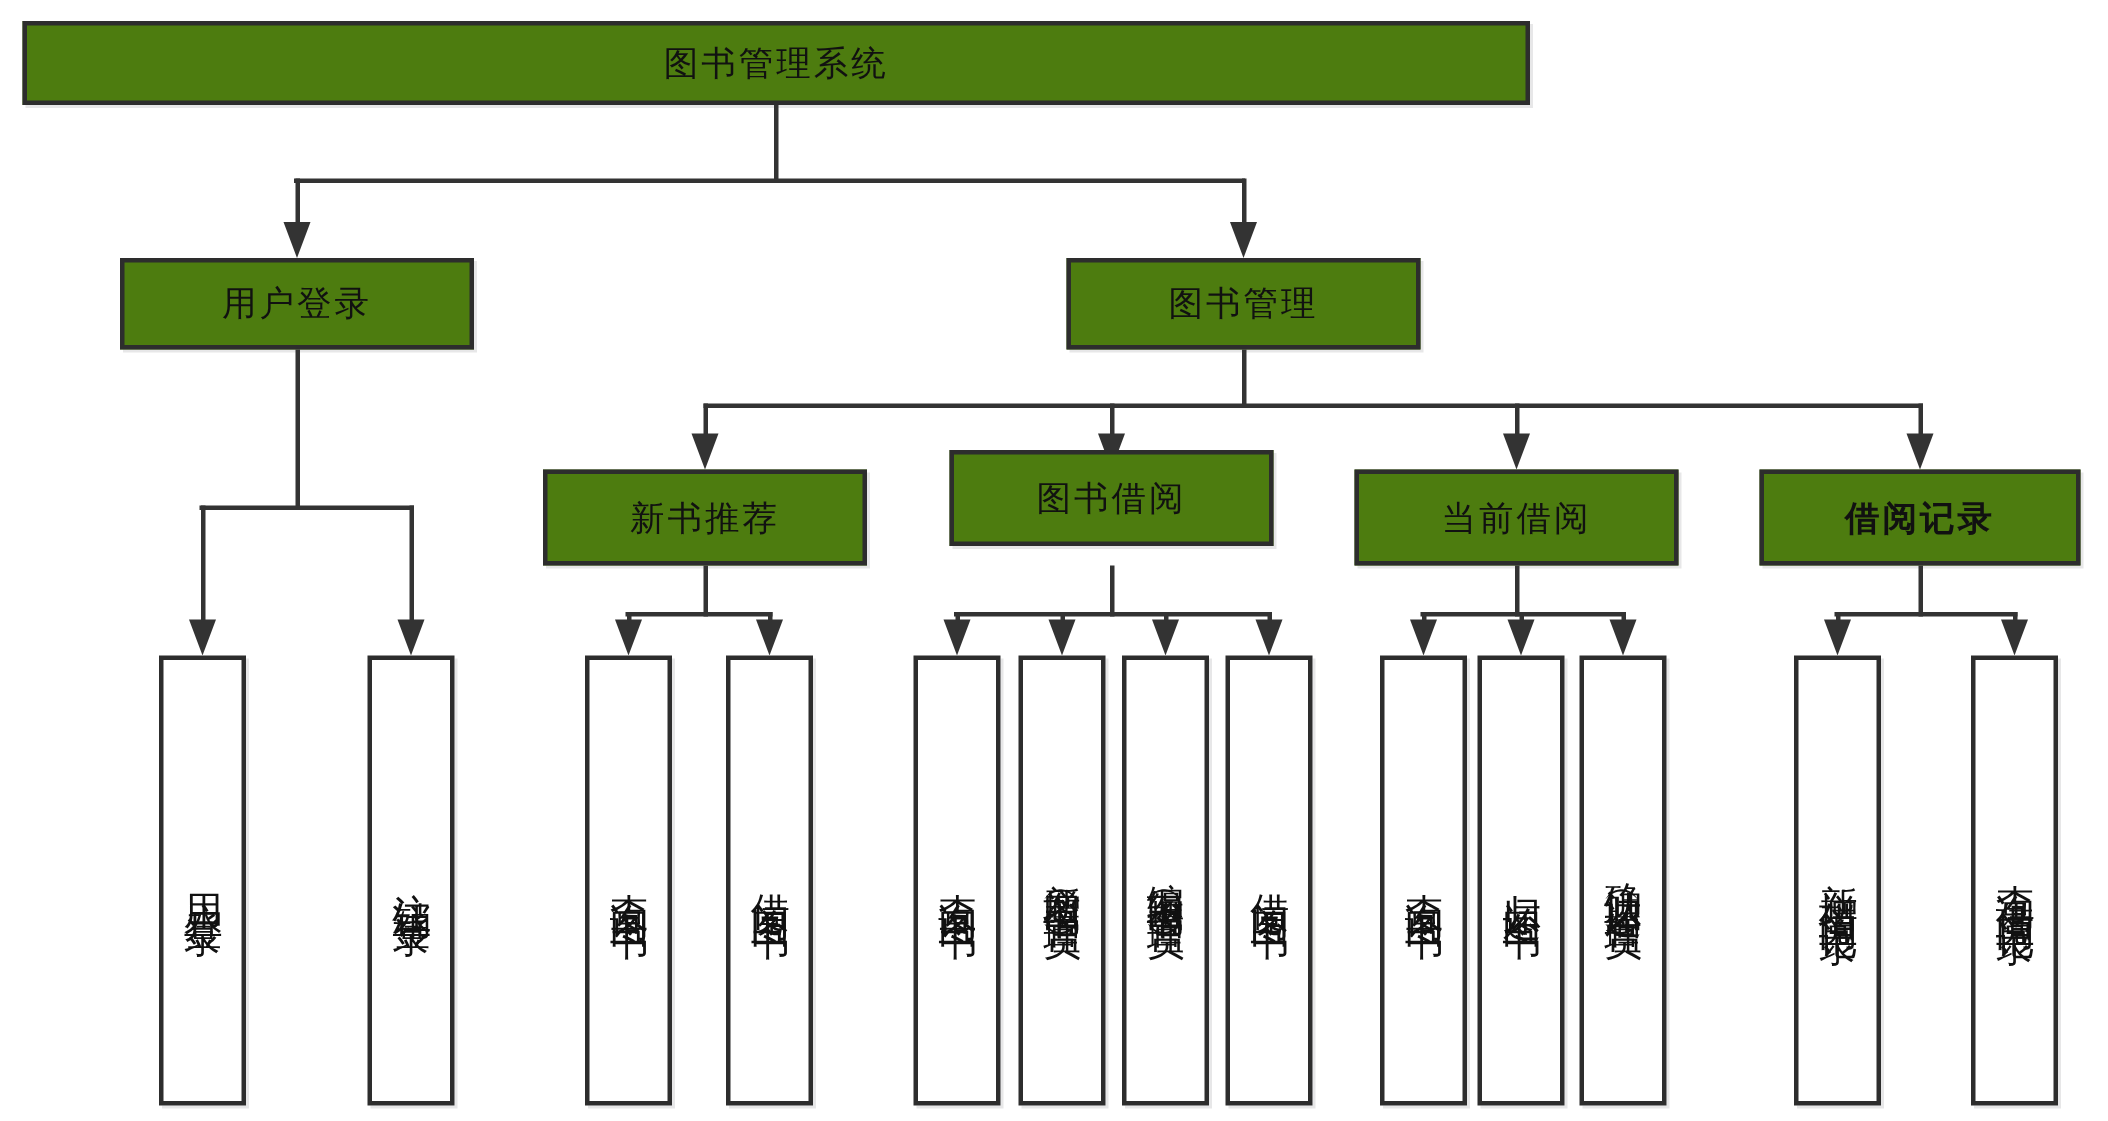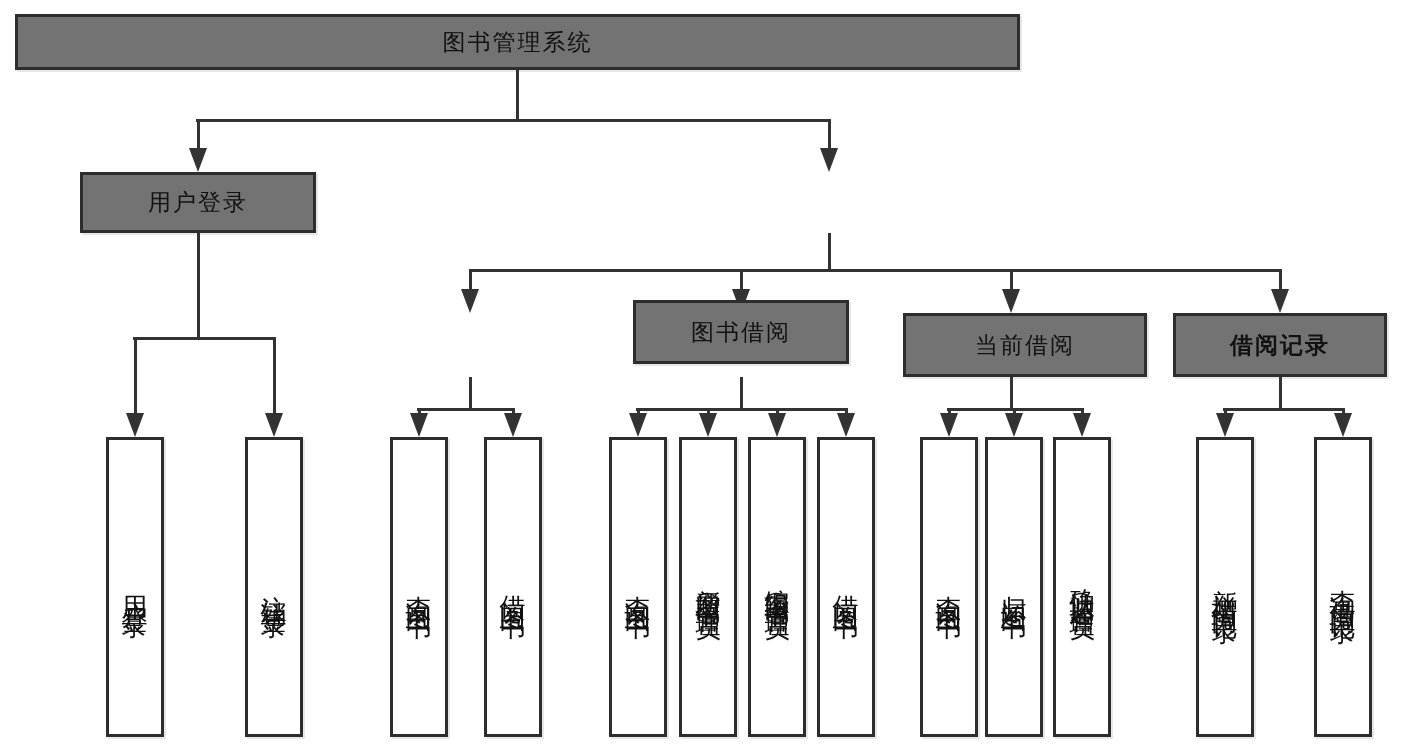--- a/index.html
+++ b/index.html
@@ -8,7 +8,7 @@
     font-family:"DejaVu Sans","Liberation Sans",sans-serif; overflow:hidden;
   }
   .box {
-    position:absolute; box-sizing:border-box; background:#737373;
+    position:absolute; box-sizing:border-box; background:#4d7c0f;
     border:3px solid #2d2d2d; display:flex; align-items:center; justify-content:center;
     font-size:23px; letter-spacing:2px; color:#111111;
     box-shadow:2px 2px 0 rgba(120,120,130,0.18);

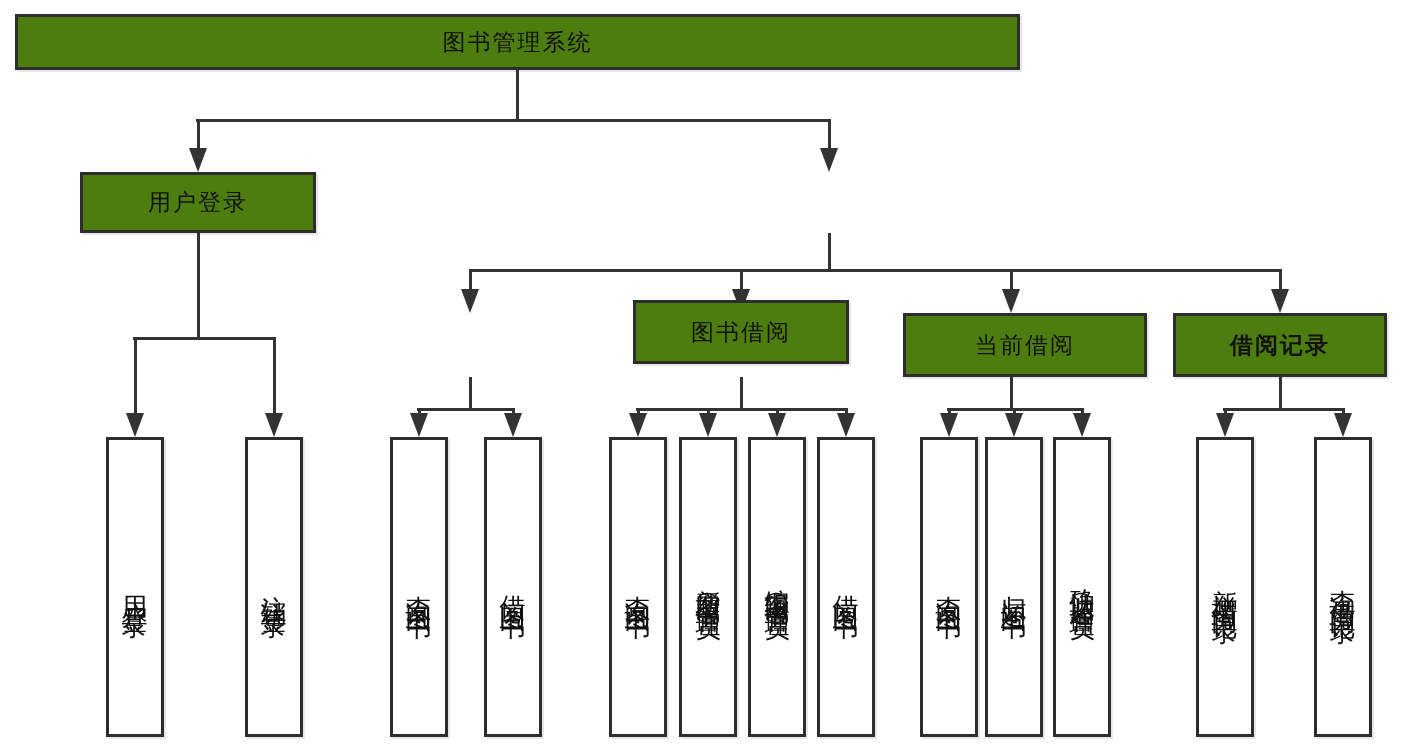--- a/index.html
+++ b/index.html
@@ -56,6 +56,9 @@
 
   <div class="box" style="left:80px; top:172px; width:236px; height:61px;">
     <span>用户登录</span>
+  </div>
+  <div class="box" style="left:711px; top:172px; width:236px; height:61px;">
+    <span>图书管理</span>
   </div>
 
   <div class="vl" style="left:197px; top:233px; height:107px;"></div>

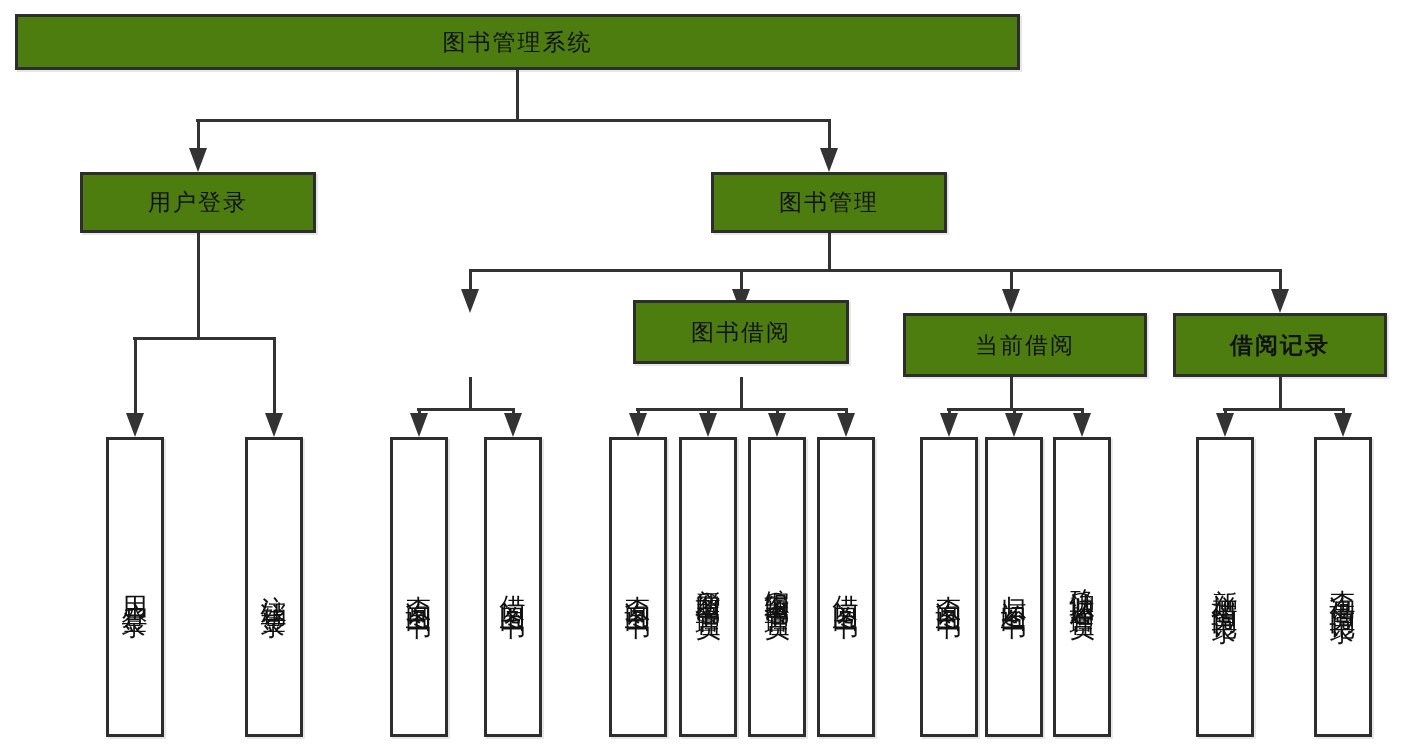--- a/index.html
+++ b/index.html
@@ -79,6 +79,9 @@
   <div class="vl" style="left:1279px; top:269px; height:24px;"></div>
   <div class="arrow" style="left:1271px; top:289px;"></div>
 
+  <div class="box" style="left:362px; top:313px; width:216px; height:64px;">
+    <span>新书推荐</span>
+  </div>
   <div class="box" style="left:633px; top:300px; width:216px; height:64px;">
     <span>图书借阅</span>
   </div>

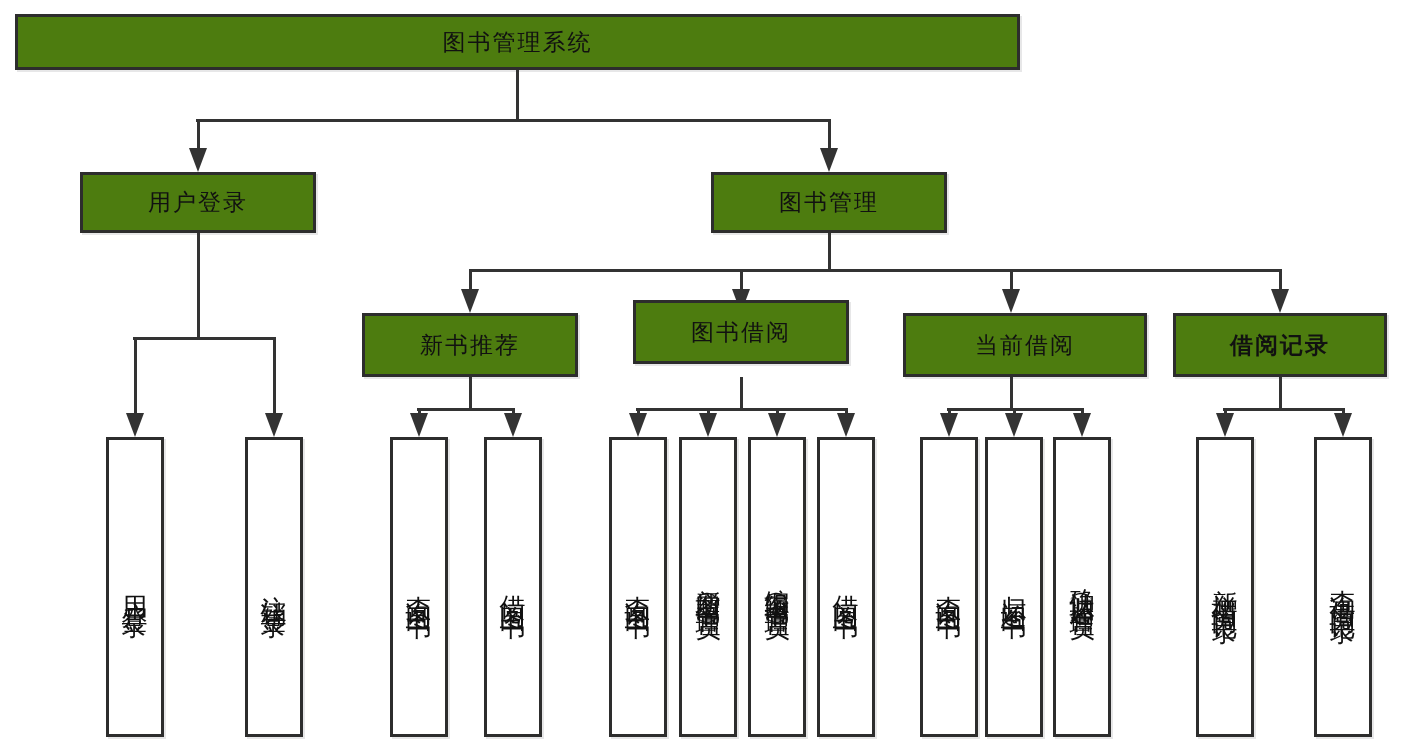--- a/index.html
+++ b/index.html
@@ -85,7 +85,7 @@
   <div class="box" style="left:633px; top:300px; width:216px; height:64px;">
     <span>图书借阅</span>
   </div>
-  <div class="box" style="left:903px; top:313px; width:244px; height:64px;">
+  <div class="box" style="left:903px; top:313px; width:216px; height:64px;">
     <span>当前借阅</span>
   </div>
   <div class="box" style="left:1173px; top:313px; width:214px; height:64px;font-weight:bold;">

